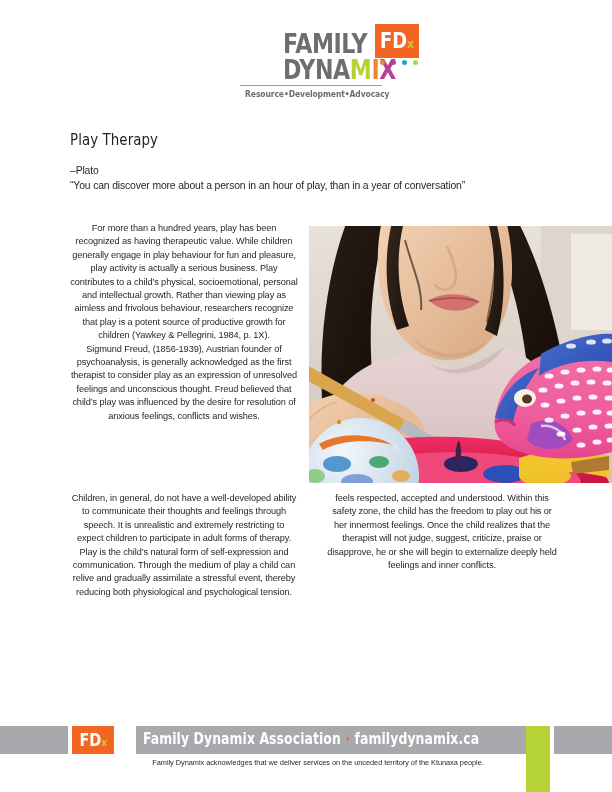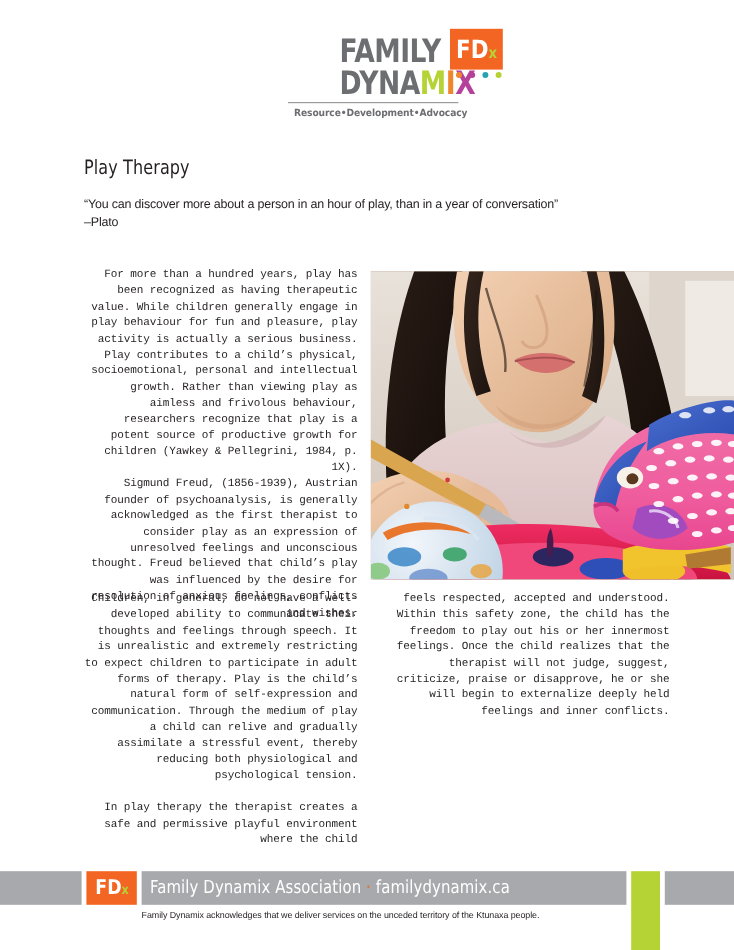--- a/index.html
+++ b/index.html
@@ -305,8 +305,8 @@
 <div id="page-title">Play Therapy</div>
 
 <div id="quote-block">
+  <div>–Plato</div>
   <div>“You can discover more about a person in an hour of play, than in a year of conversation”</div>
-  <div>–Plato</div>
 </div>
 
 <div id="col-left-top" class="body-text">

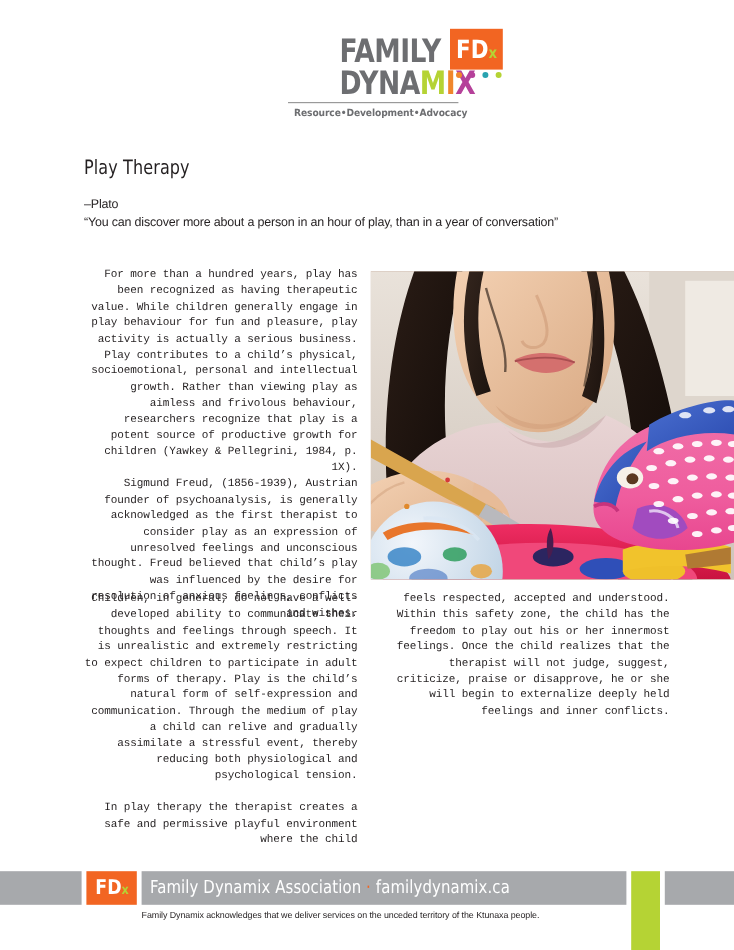--- a/index.html
+++ b/index.html
@@ -158,8 +158,7 @@
     line-height: 13.4px;
     color: #231f20;
     letter-spacing: -0.1px;
-    text-align: right;
-    font-family: Liberation Mono, monospace;
+    text-align: center;
   }
   #col-left-top {
     position: absolute;

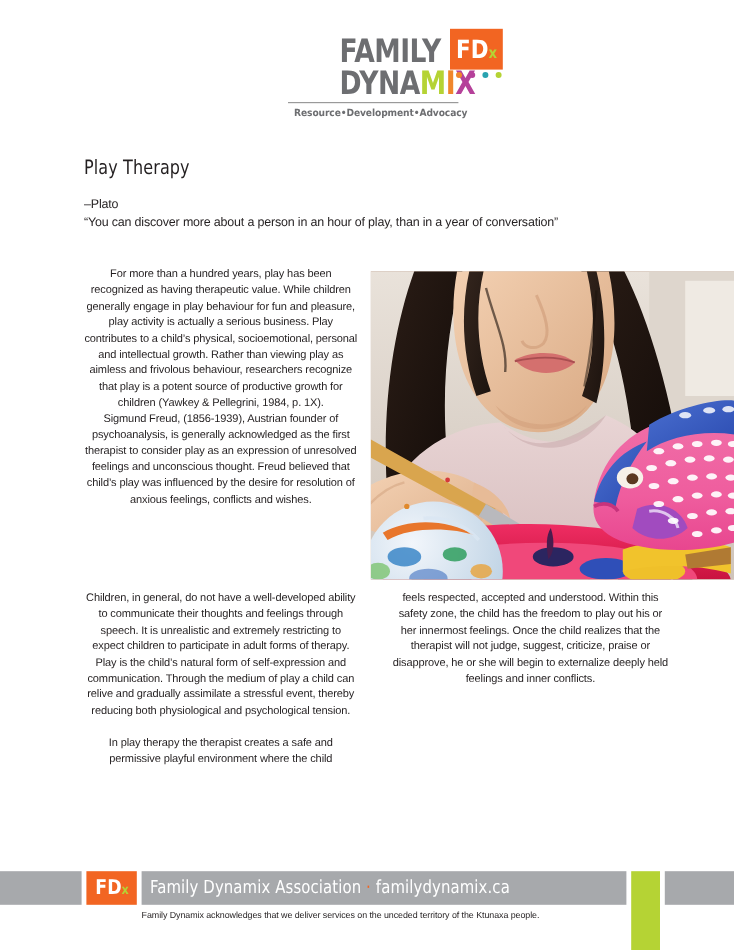--- a/index.html
+++ b/index.html
@@ -484,7 +484,6 @@
 
 <div id="col-left-bottom" class="body-text">
   <p class="para">Children, in general, do not have a well-developed ability to communicate their thoughts and feelings through speech.  It is unrealistic and extremely restricting to expect children to participate in adult forms of therapy.  Play is the child’s natural form of self-expression and communication.  Through the medium of play a child can relive and gradually assimilate a stressful event, thereby reducing both physiological and psychological tension.</p>
-  <p class="para-tight">In play therapy the therapist creates a safe and permissive playful environment where the child</p>
 </div>
 
 <div id="col-right-bottom" class="body-text">

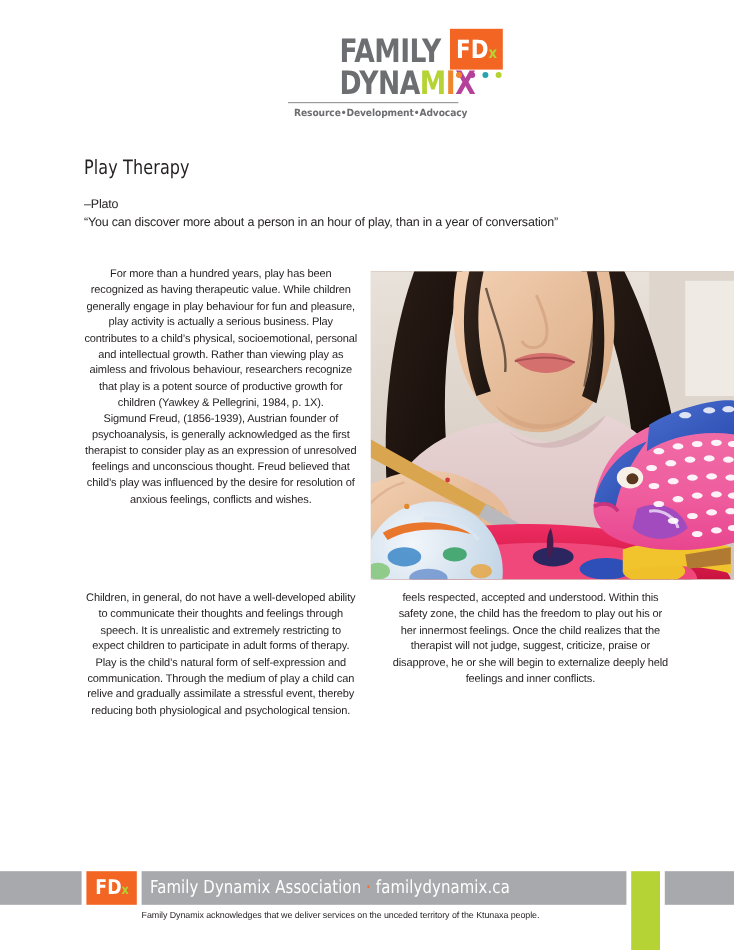--- a/index.html
+++ b/index.html
@@ -228,11 +228,12 @@
   }
   #footer-bar-main {
     position: absolute;
-    left: 118px;
+    left: 136px;
     top: 726px;
     width: 404px;
     height: 28px;
     background: #a7a9ac;
+    font-weight: bold;
   }
   #footer-title {
     position: absolute;

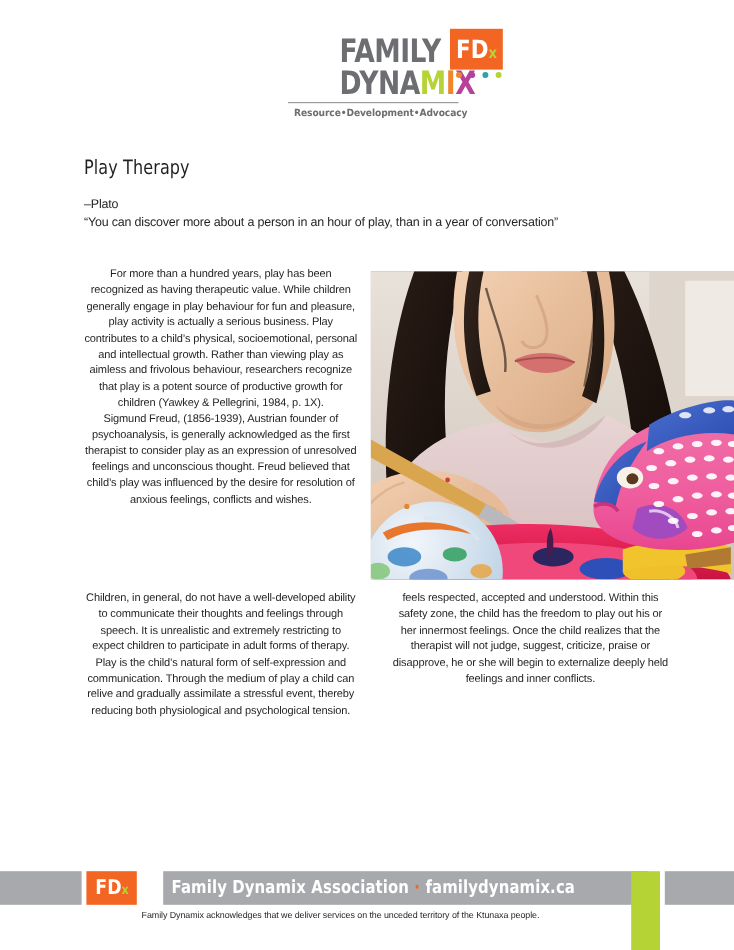--- a/index.html
+++ b/index.html
@@ -273,7 +273,7 @@
     line-height: 10px;
     color: #231f20;
     letter-spacing: -0.05px;
-    text-align: left;
+    text-align: center;
   }
 </style>
 </head>

